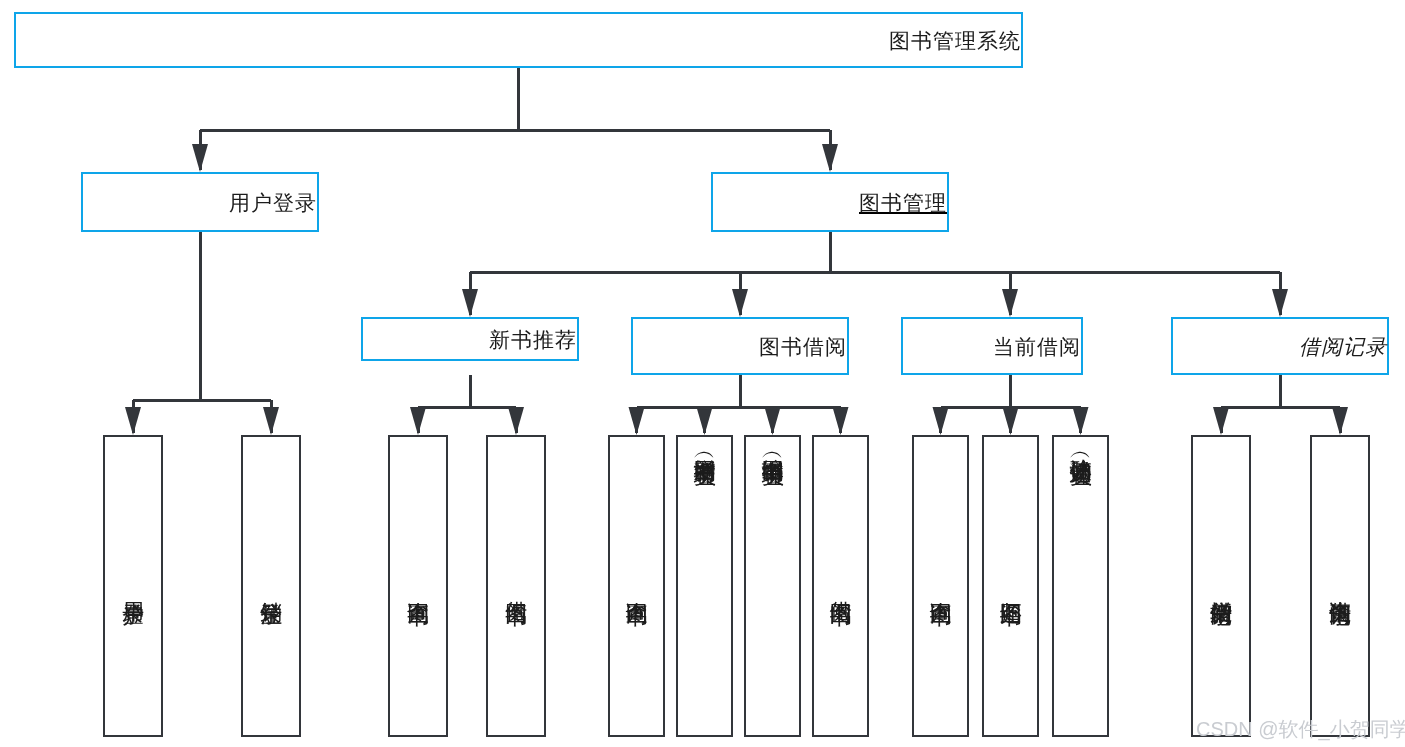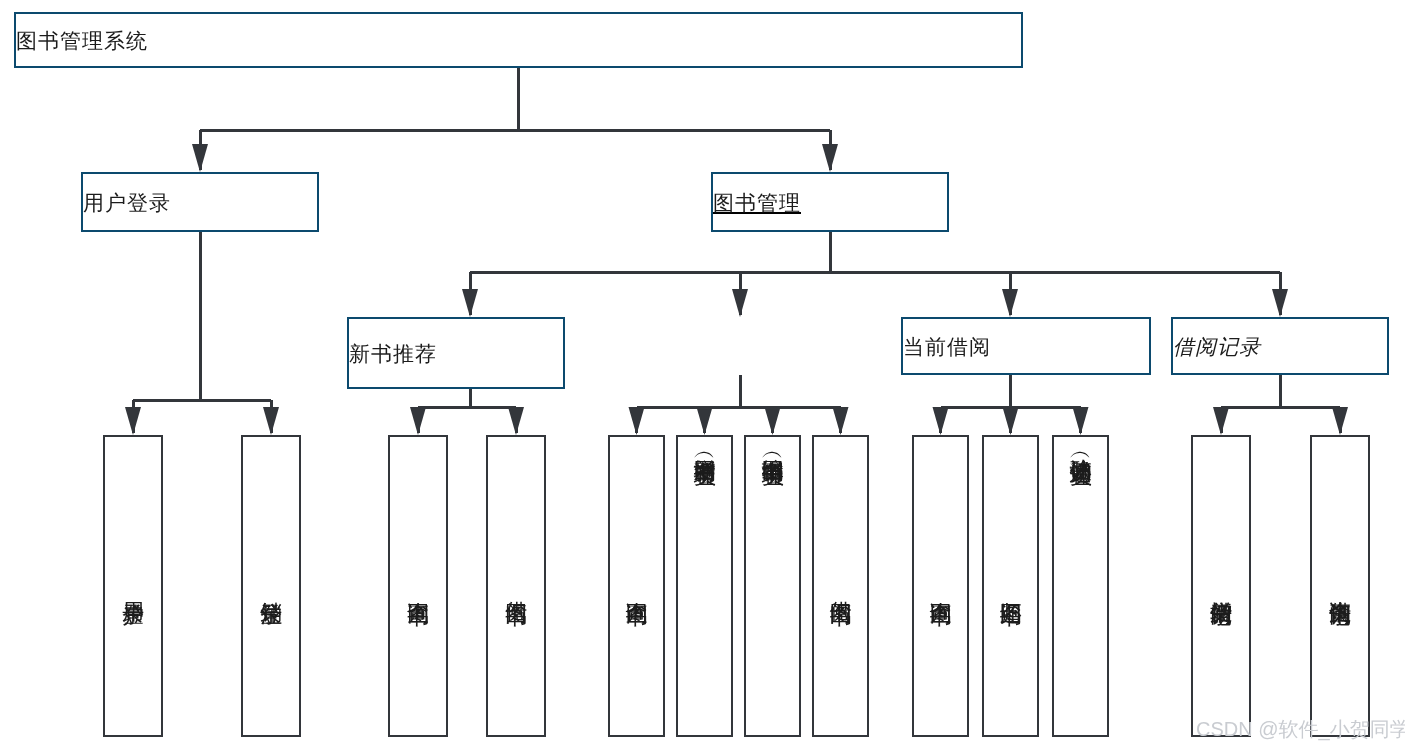--- a/index.html
+++ b/index.html
@@ -25,10 +25,10 @@
     position: absolute;
     box-sizing: border-box;
     background: #ffffff;
-    border: 2px solid #0c4a6e;
+    border: 2px solid #0ea5e9;
     display: flex;
     align-items: center;
-    justify-content: flex-start;
+    justify-content: flex-end;
   }
   .node-label-h {
     font-size: 21px;

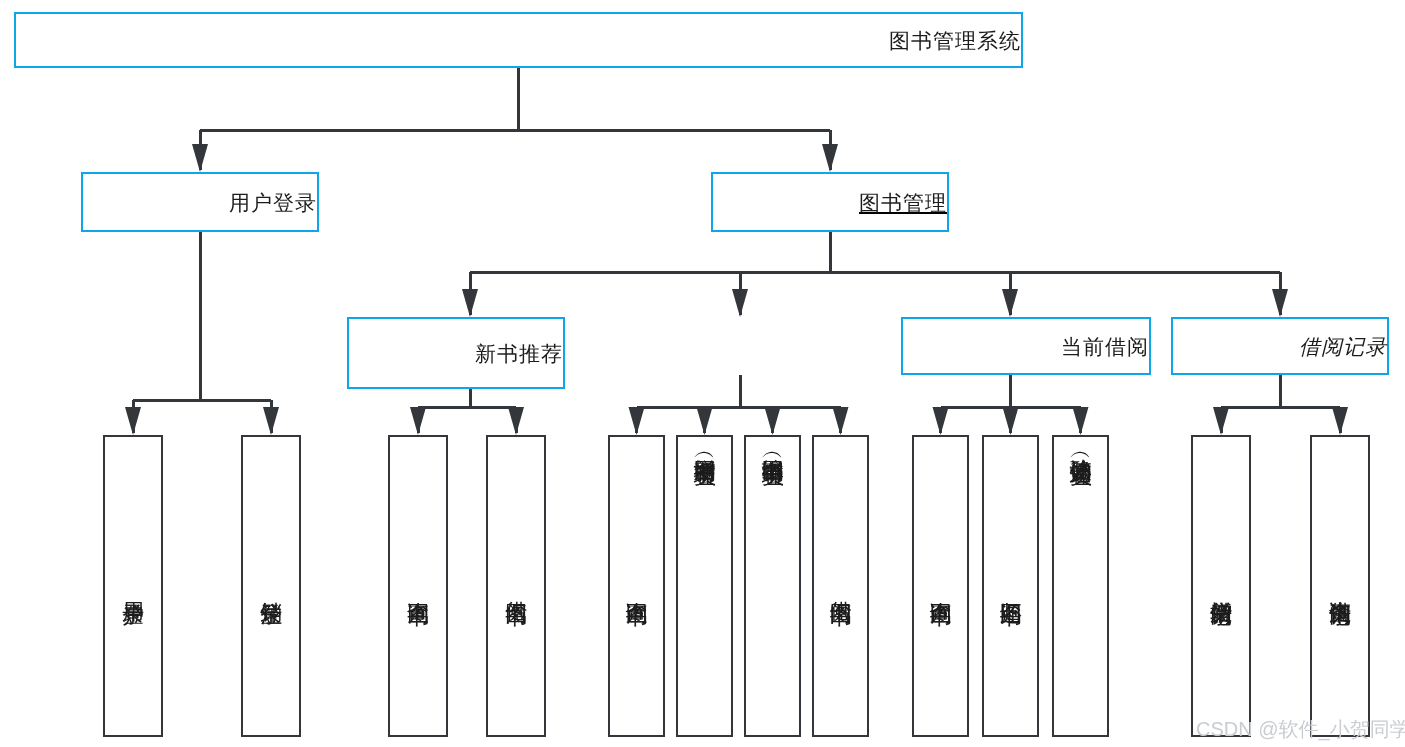--- a/index.html
+++ b/index.html
@@ -145,7 +145,7 @@
     <div class="node-box" style="left: 711px; top: 172px; width: 238px; height: 60px; text-decoration: underline;">
       <span class="node-label-h">图书管理</span>
     </div>
-    <div class="node-box" style="left: 347px; top: 317px; width: 218px; height: 72px;">
+    <div class="node-box" style="left: 361px; top: 317px; width: 218px; height: 44px;">
       <span class="node-label-h">新书推荐</span>
     </div>
     <div class="node-box" style="left: 901px; top: 317px; width: 250px; height: 58px;">

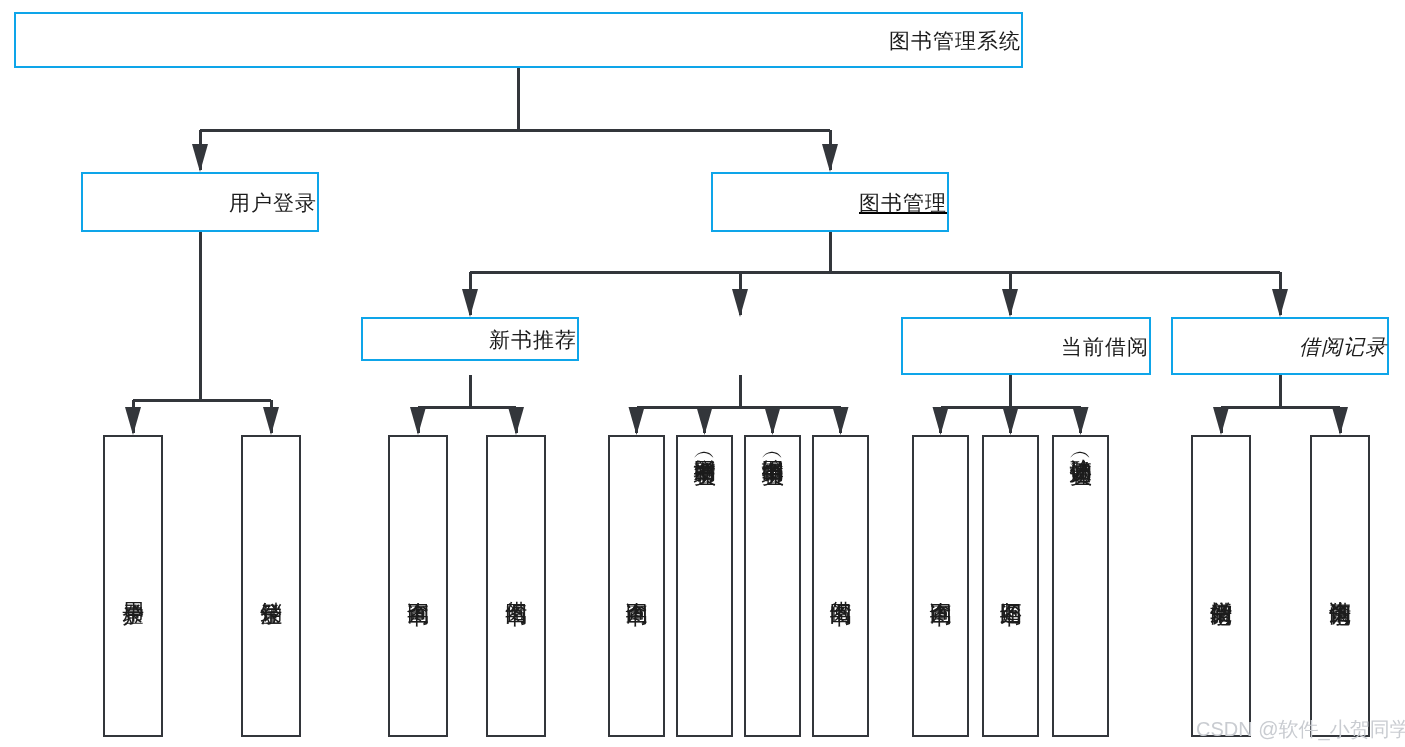--- a/index.html
+++ b/index.html
@@ -148,6 +148,9 @@
     <div class="node-box" style="left: 361px; top: 317px; width: 218px; height: 44px;">
       <span class="node-label-h">新书推荐</span>
     </div>
+    <div class="node-box" style="left: 631px; top: 317px; width: 218px; height: 58px;">
+      <span class="node-label-h">图书借阅</span>
+    </div>
     <div class="node-box" style="left: 901px; top: 317px; width: 250px; height: 58px;">
       <span class="node-label-h">当前借阅</span>
     </div>

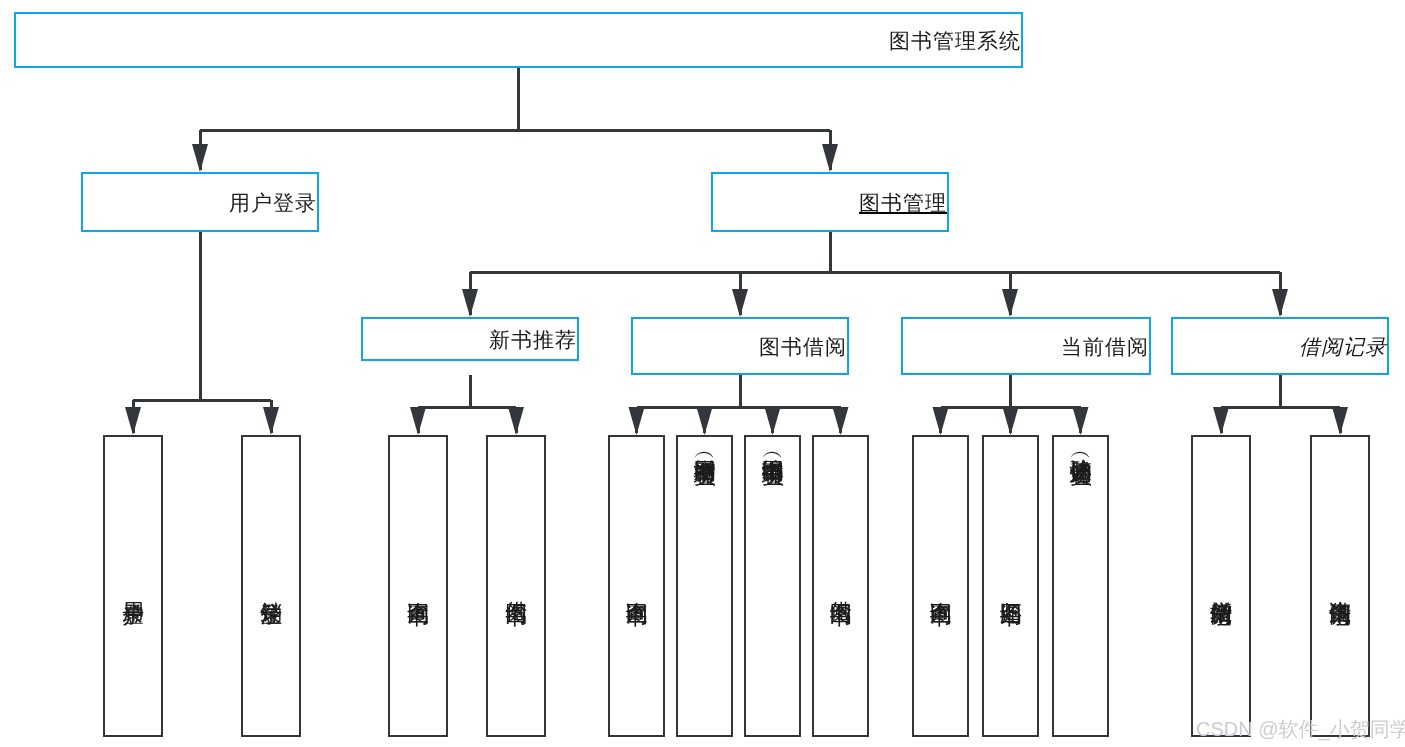--- a/index.html
+++ b/index.html
@@ -151,7 +151,7 @@
     <div class="node-box" style="left: 631px; top: 317px; width: 218px; height: 58px;">
       <span class="node-label-h">图书借阅</span>
     </div>
-    <div class="node-box" style="left: 901px; top: 317px; width: 250px; height: 58px;">
+    <div class="node-box" style="left: 901px; top: 317px; width: 182px; height: 58px;">
       <span class="node-label-h">当前借阅</span>
     </div>
     <div class="node-box" style="left: 1171px; top: 317px; width: 218px; height: 58px; font-style: italic;">

